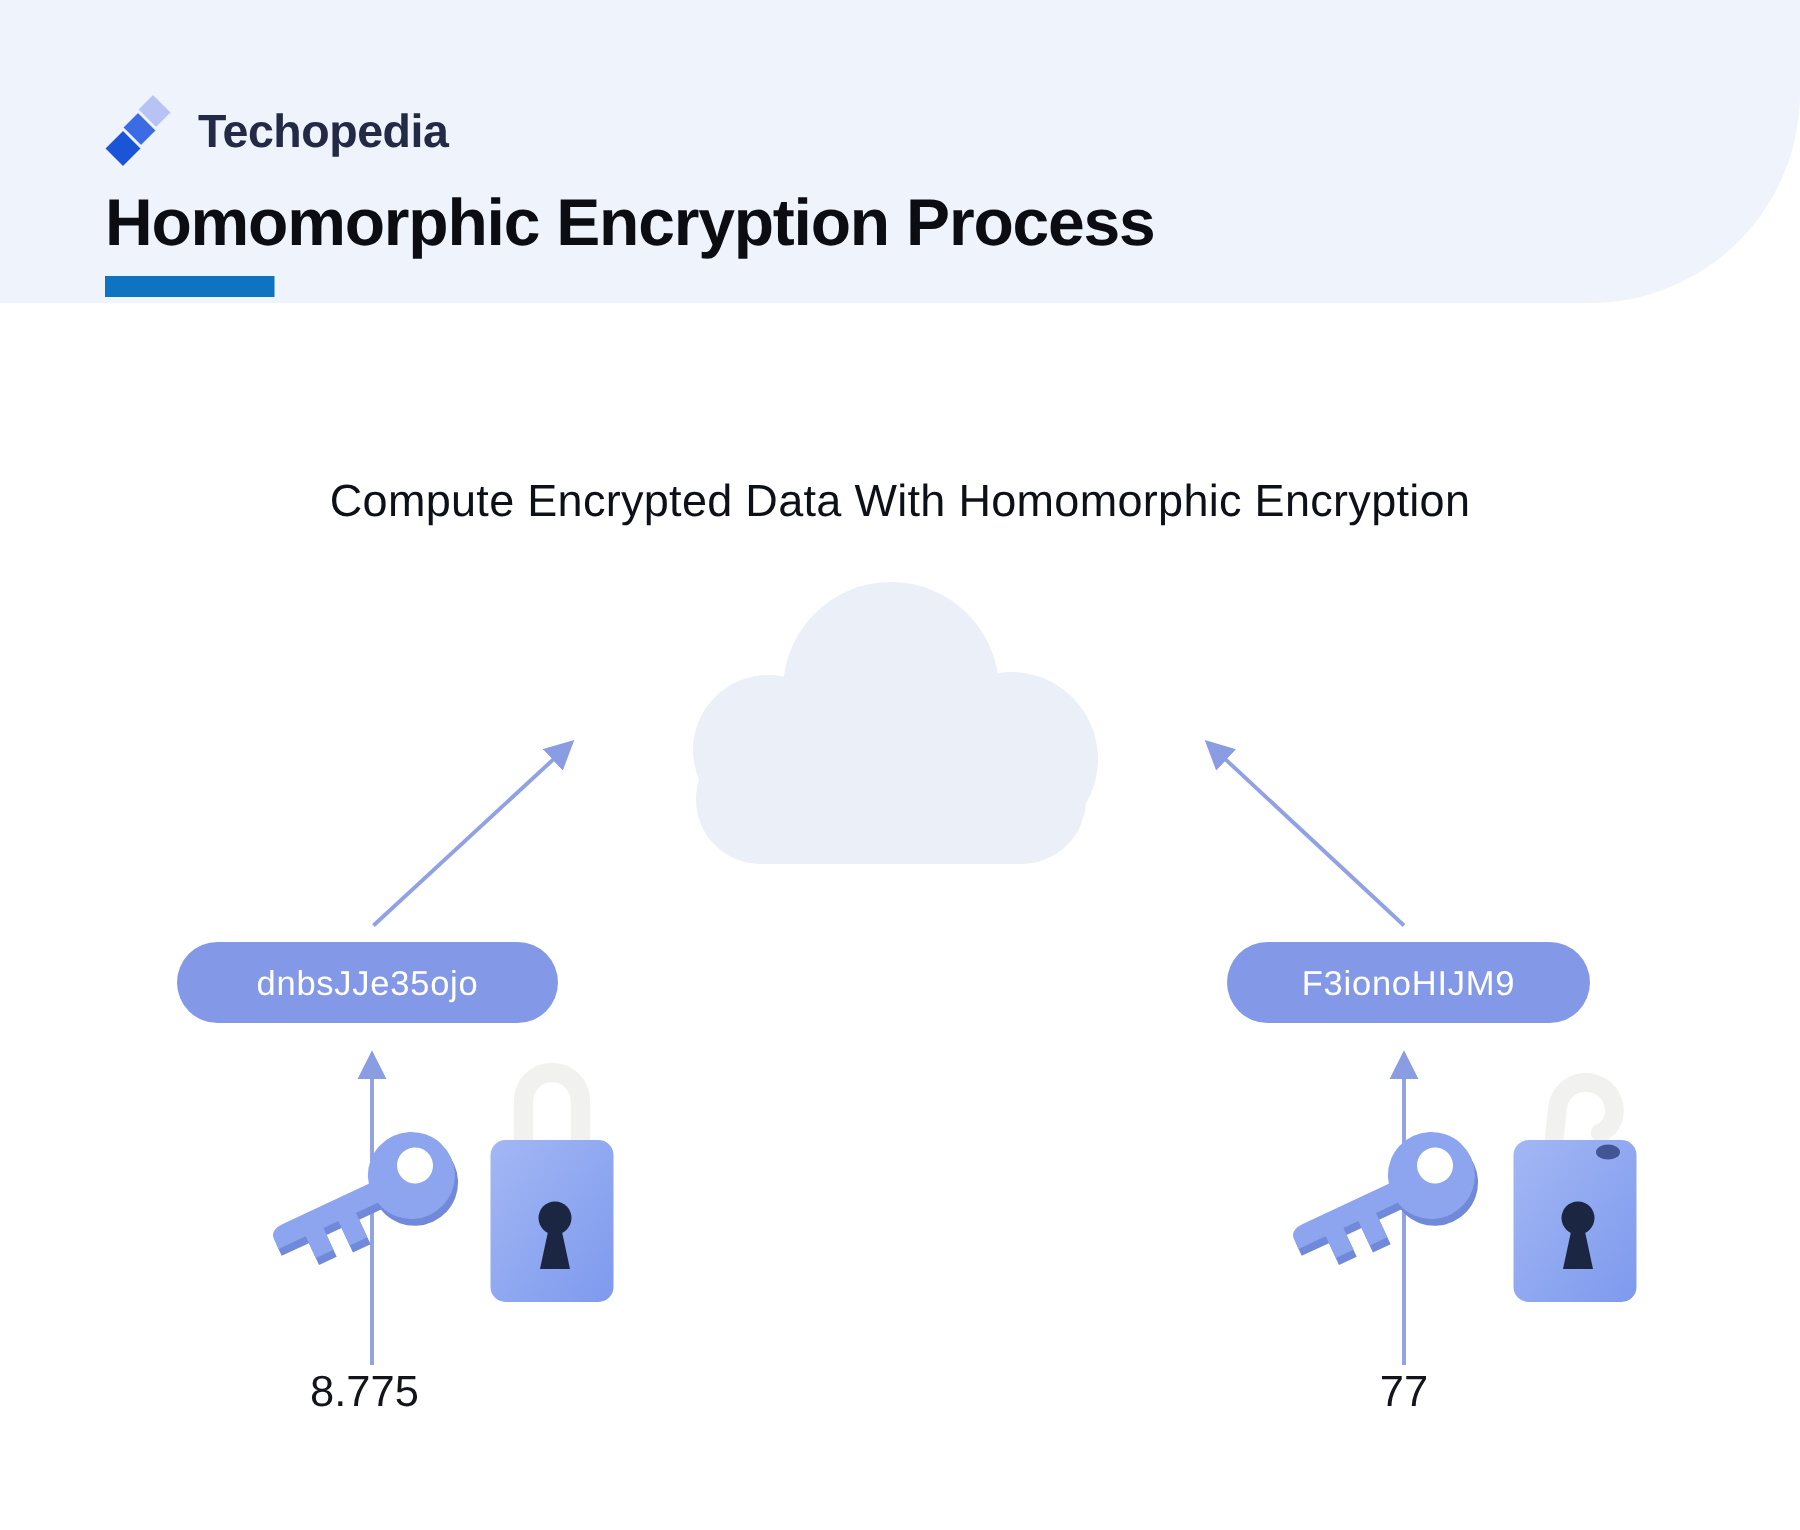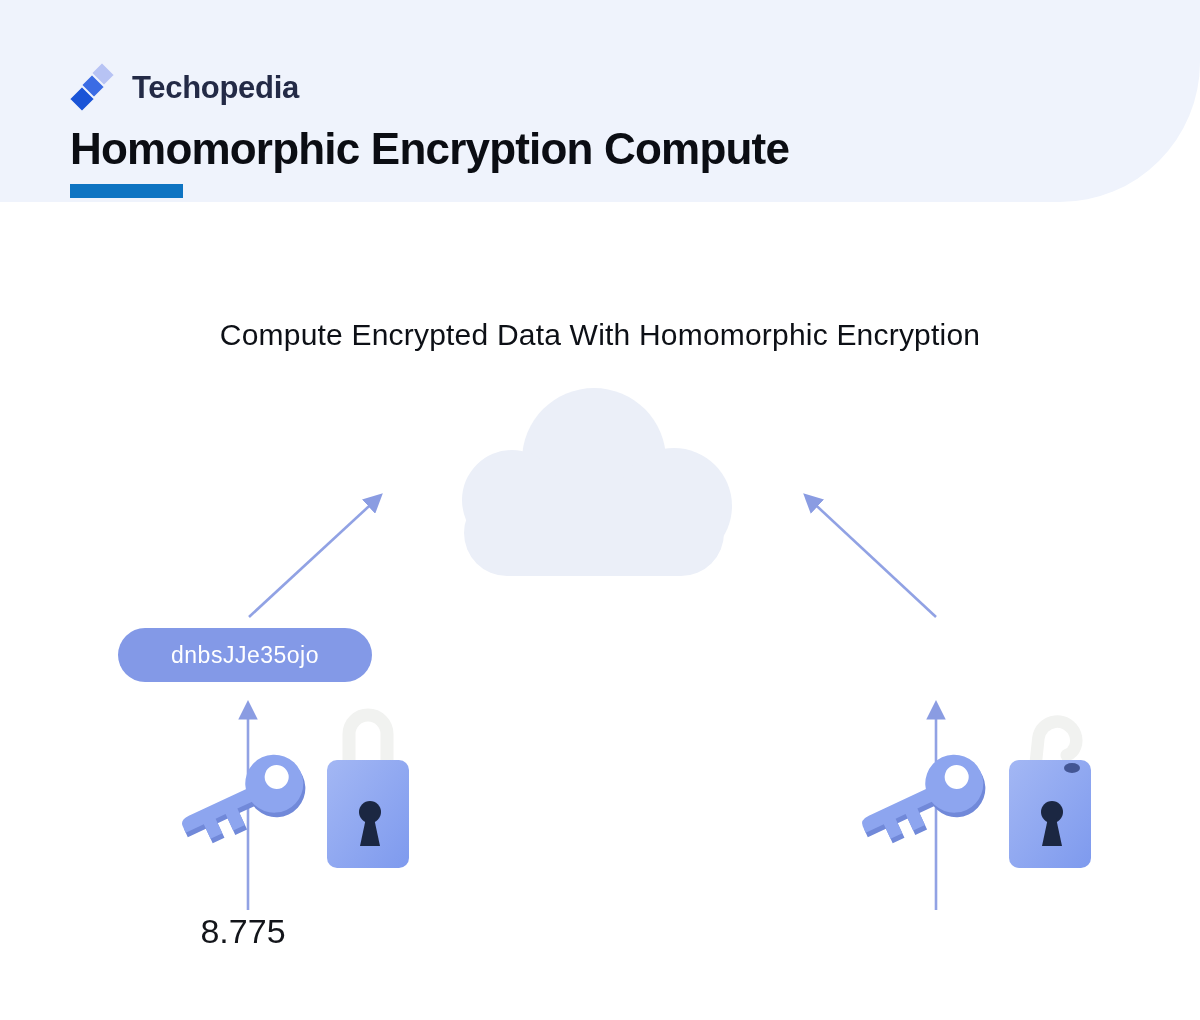--- a/index.html
+++ b/index.html
@@ -69,7 +69,7 @@
       </svg>
       <span class="brand-name">Techopedia</span>
     </div>
-    <h1 class="title">Homomorphic Encryption Compute</h1>
+    <h1 class="title">Homomorphic Encryption Process</h1>
     <div class="accent-bar"></div>
   </header>
 

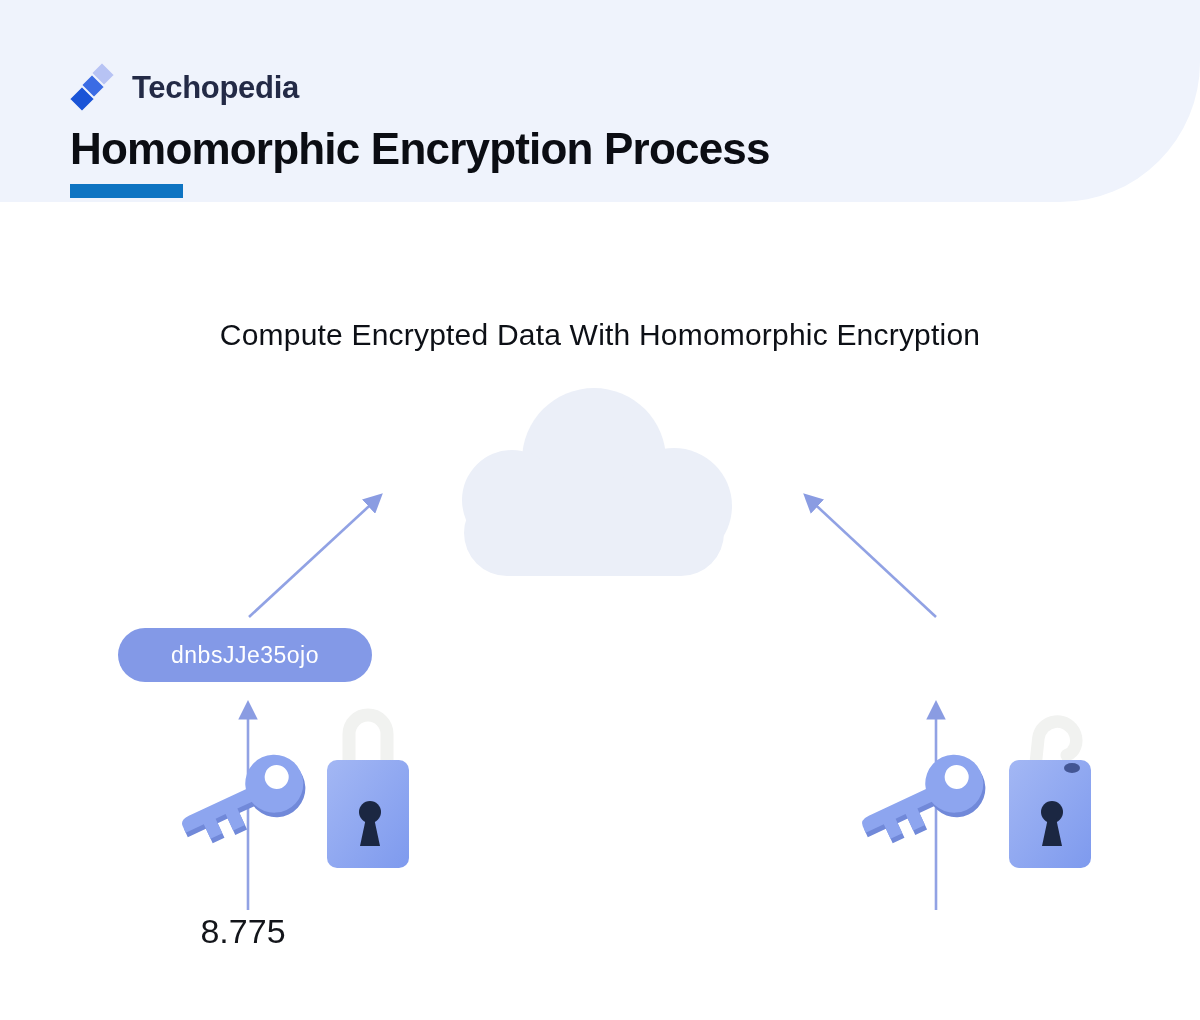--- a/index.html
+++ b/index.html
@@ -101,6 +101,7 @@
   </div>
 
   <div class="pill pill-left">dnbsJJe35ojo</div>
+  <div class="pill pill-right">F3ionoHIJM9</div>
 
   <svg class="icon-abs" style="left:172px;top:752px;" width="140" height="100" viewBox="0 0 140 100">
     <defs>

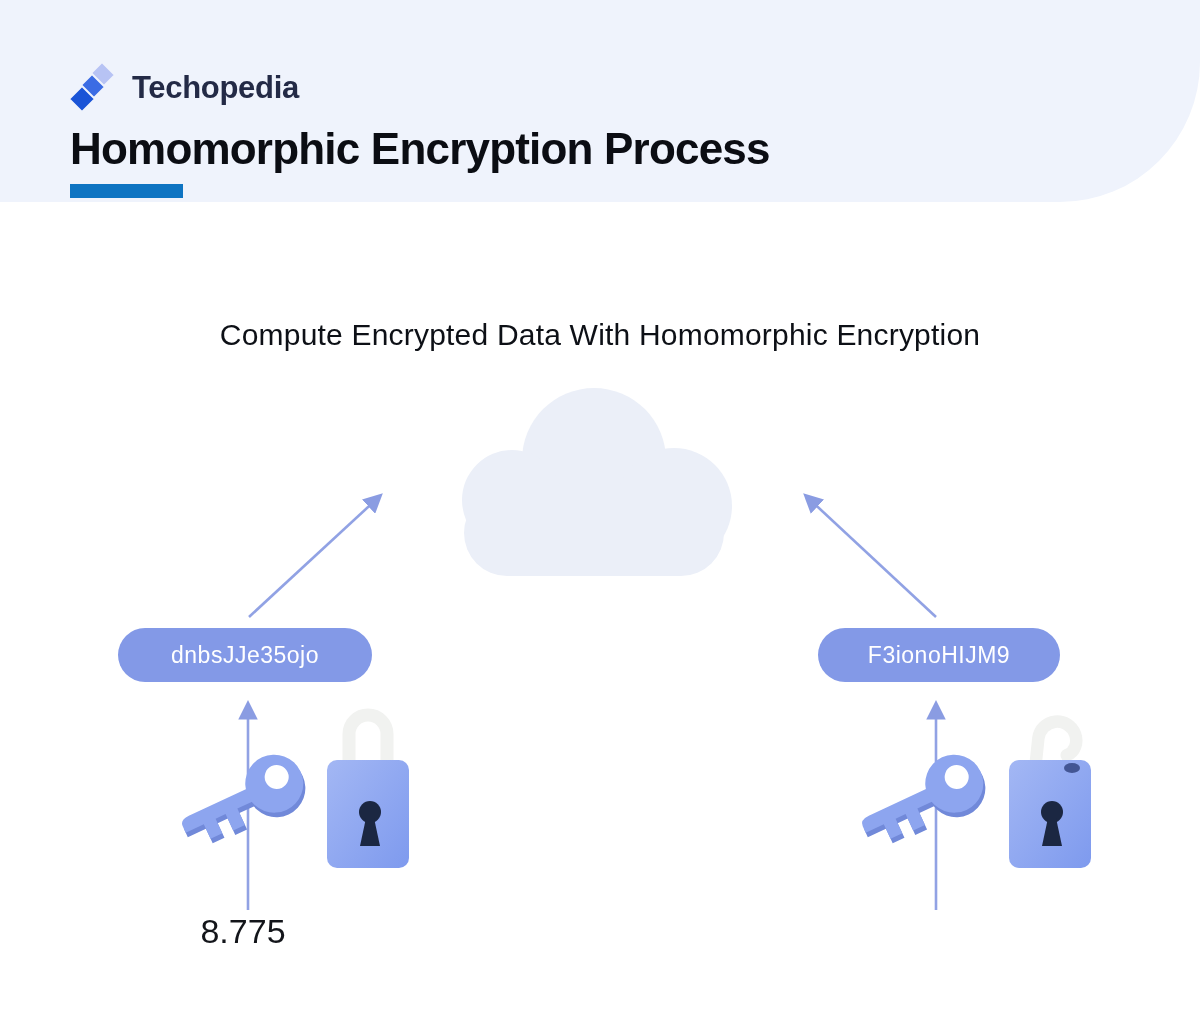--- a/index.html
+++ b/index.html
@@ -50,7 +50,7 @@
   .icon-abs{position:absolute;}
   .value{
     position:absolute;width:200px;text-align:center;top:912px;
-    font-size:34px;font-weight:500;color:#13151a;
+    font-size:29px;font-weight:500;color:#13151a;
   }
   .value-left{left:143px;}
   .value-right{left:836px;}

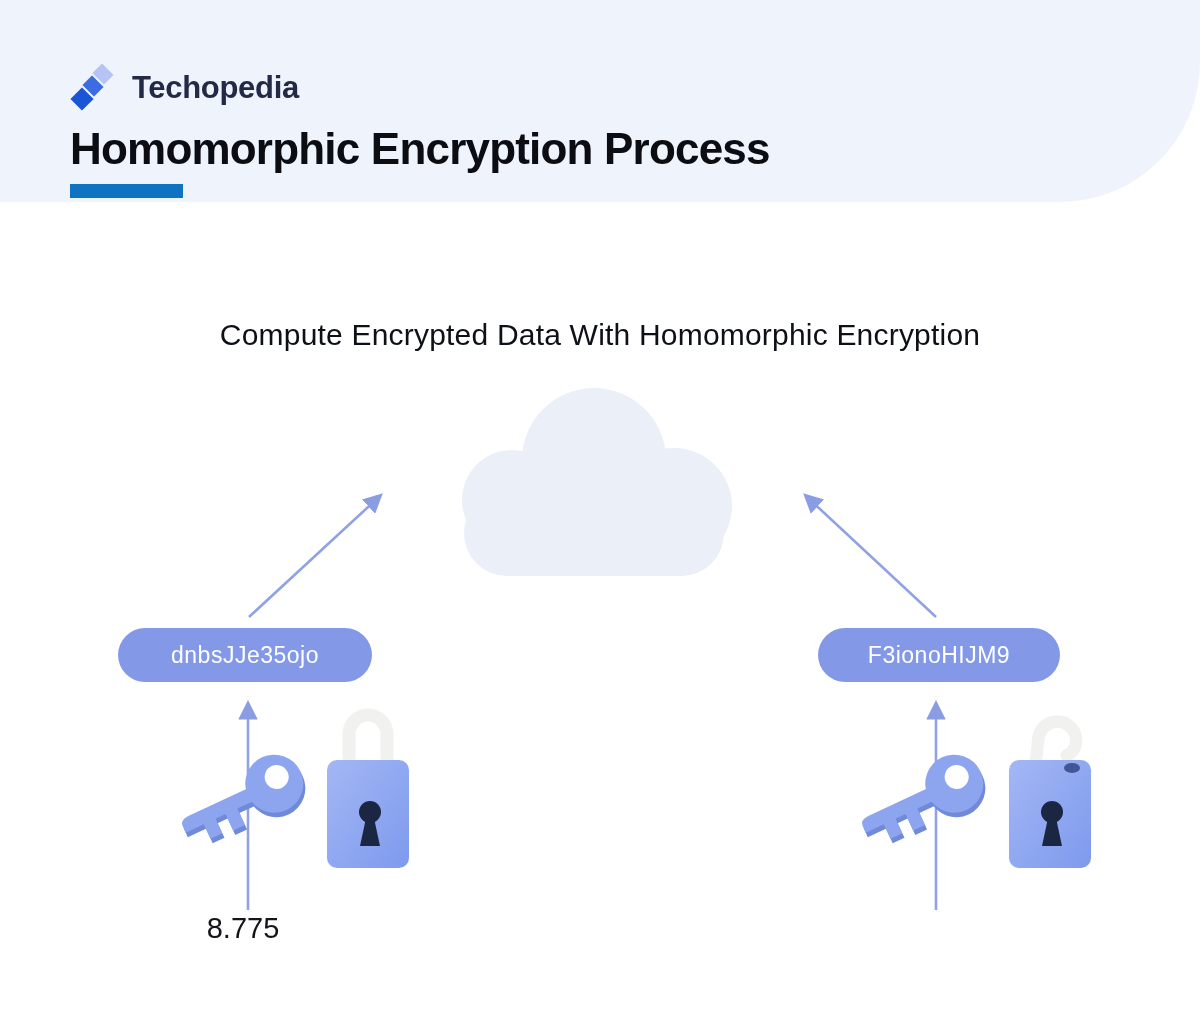--- a/index.html
+++ b/index.html
@@ -151,6 +151,7 @@
   </svg>
 
   <div class="value value-left">8.775</div>
+  <div class="value value-right">77</div>
 
 </div>
 

